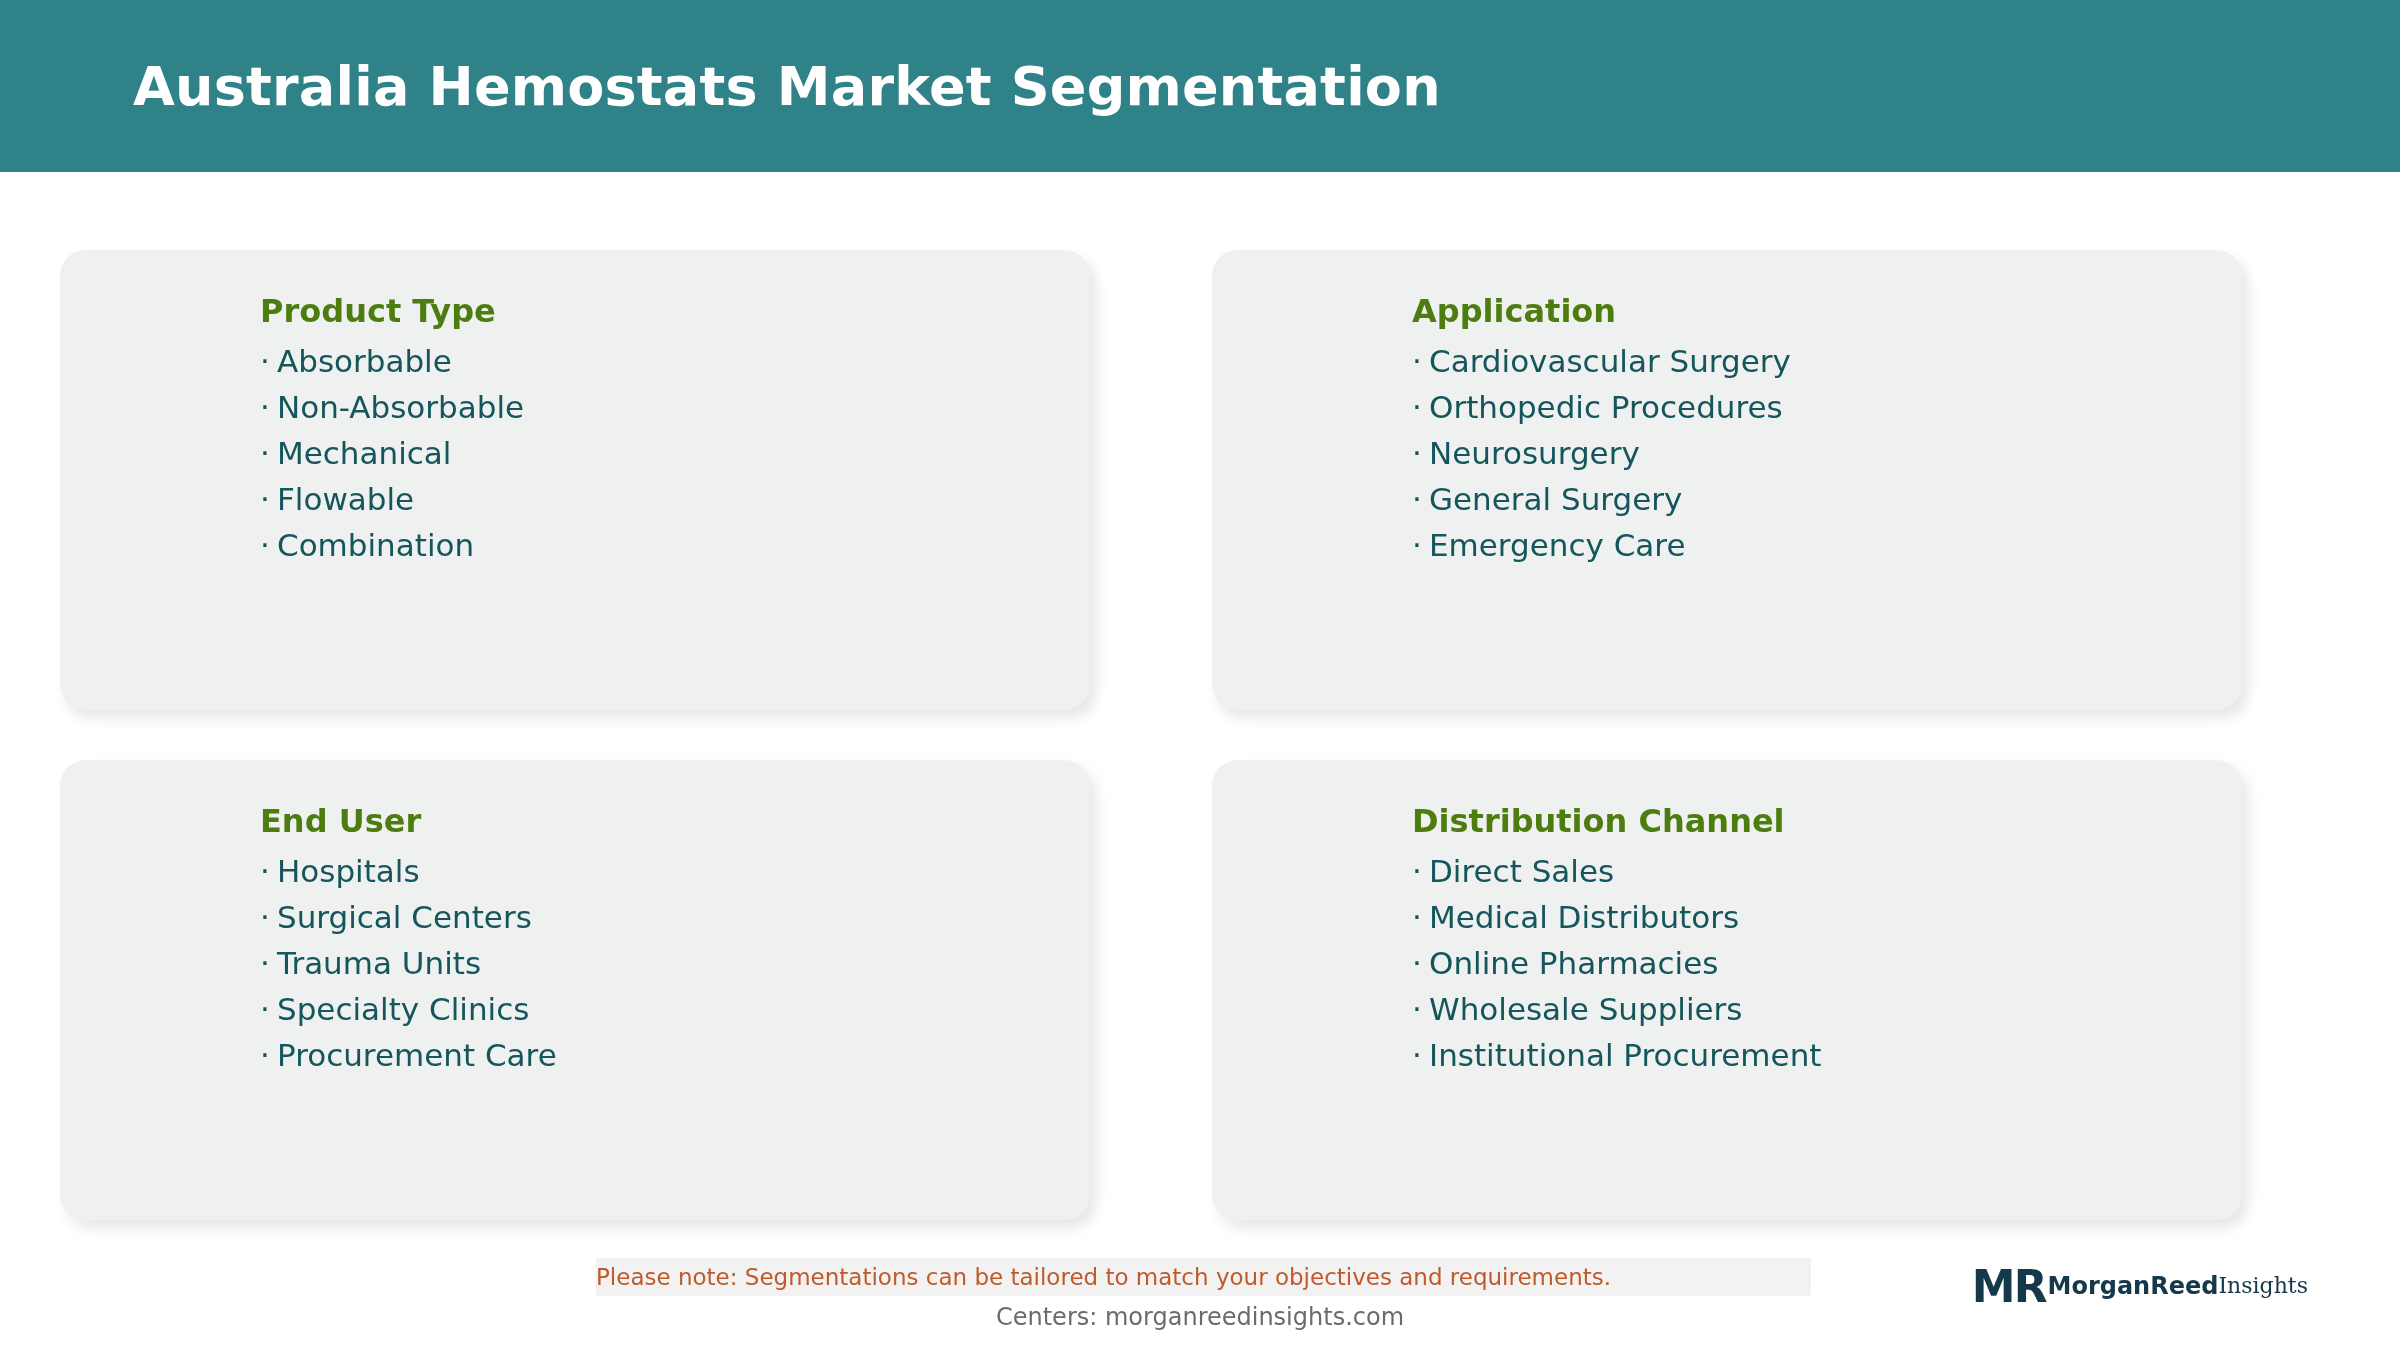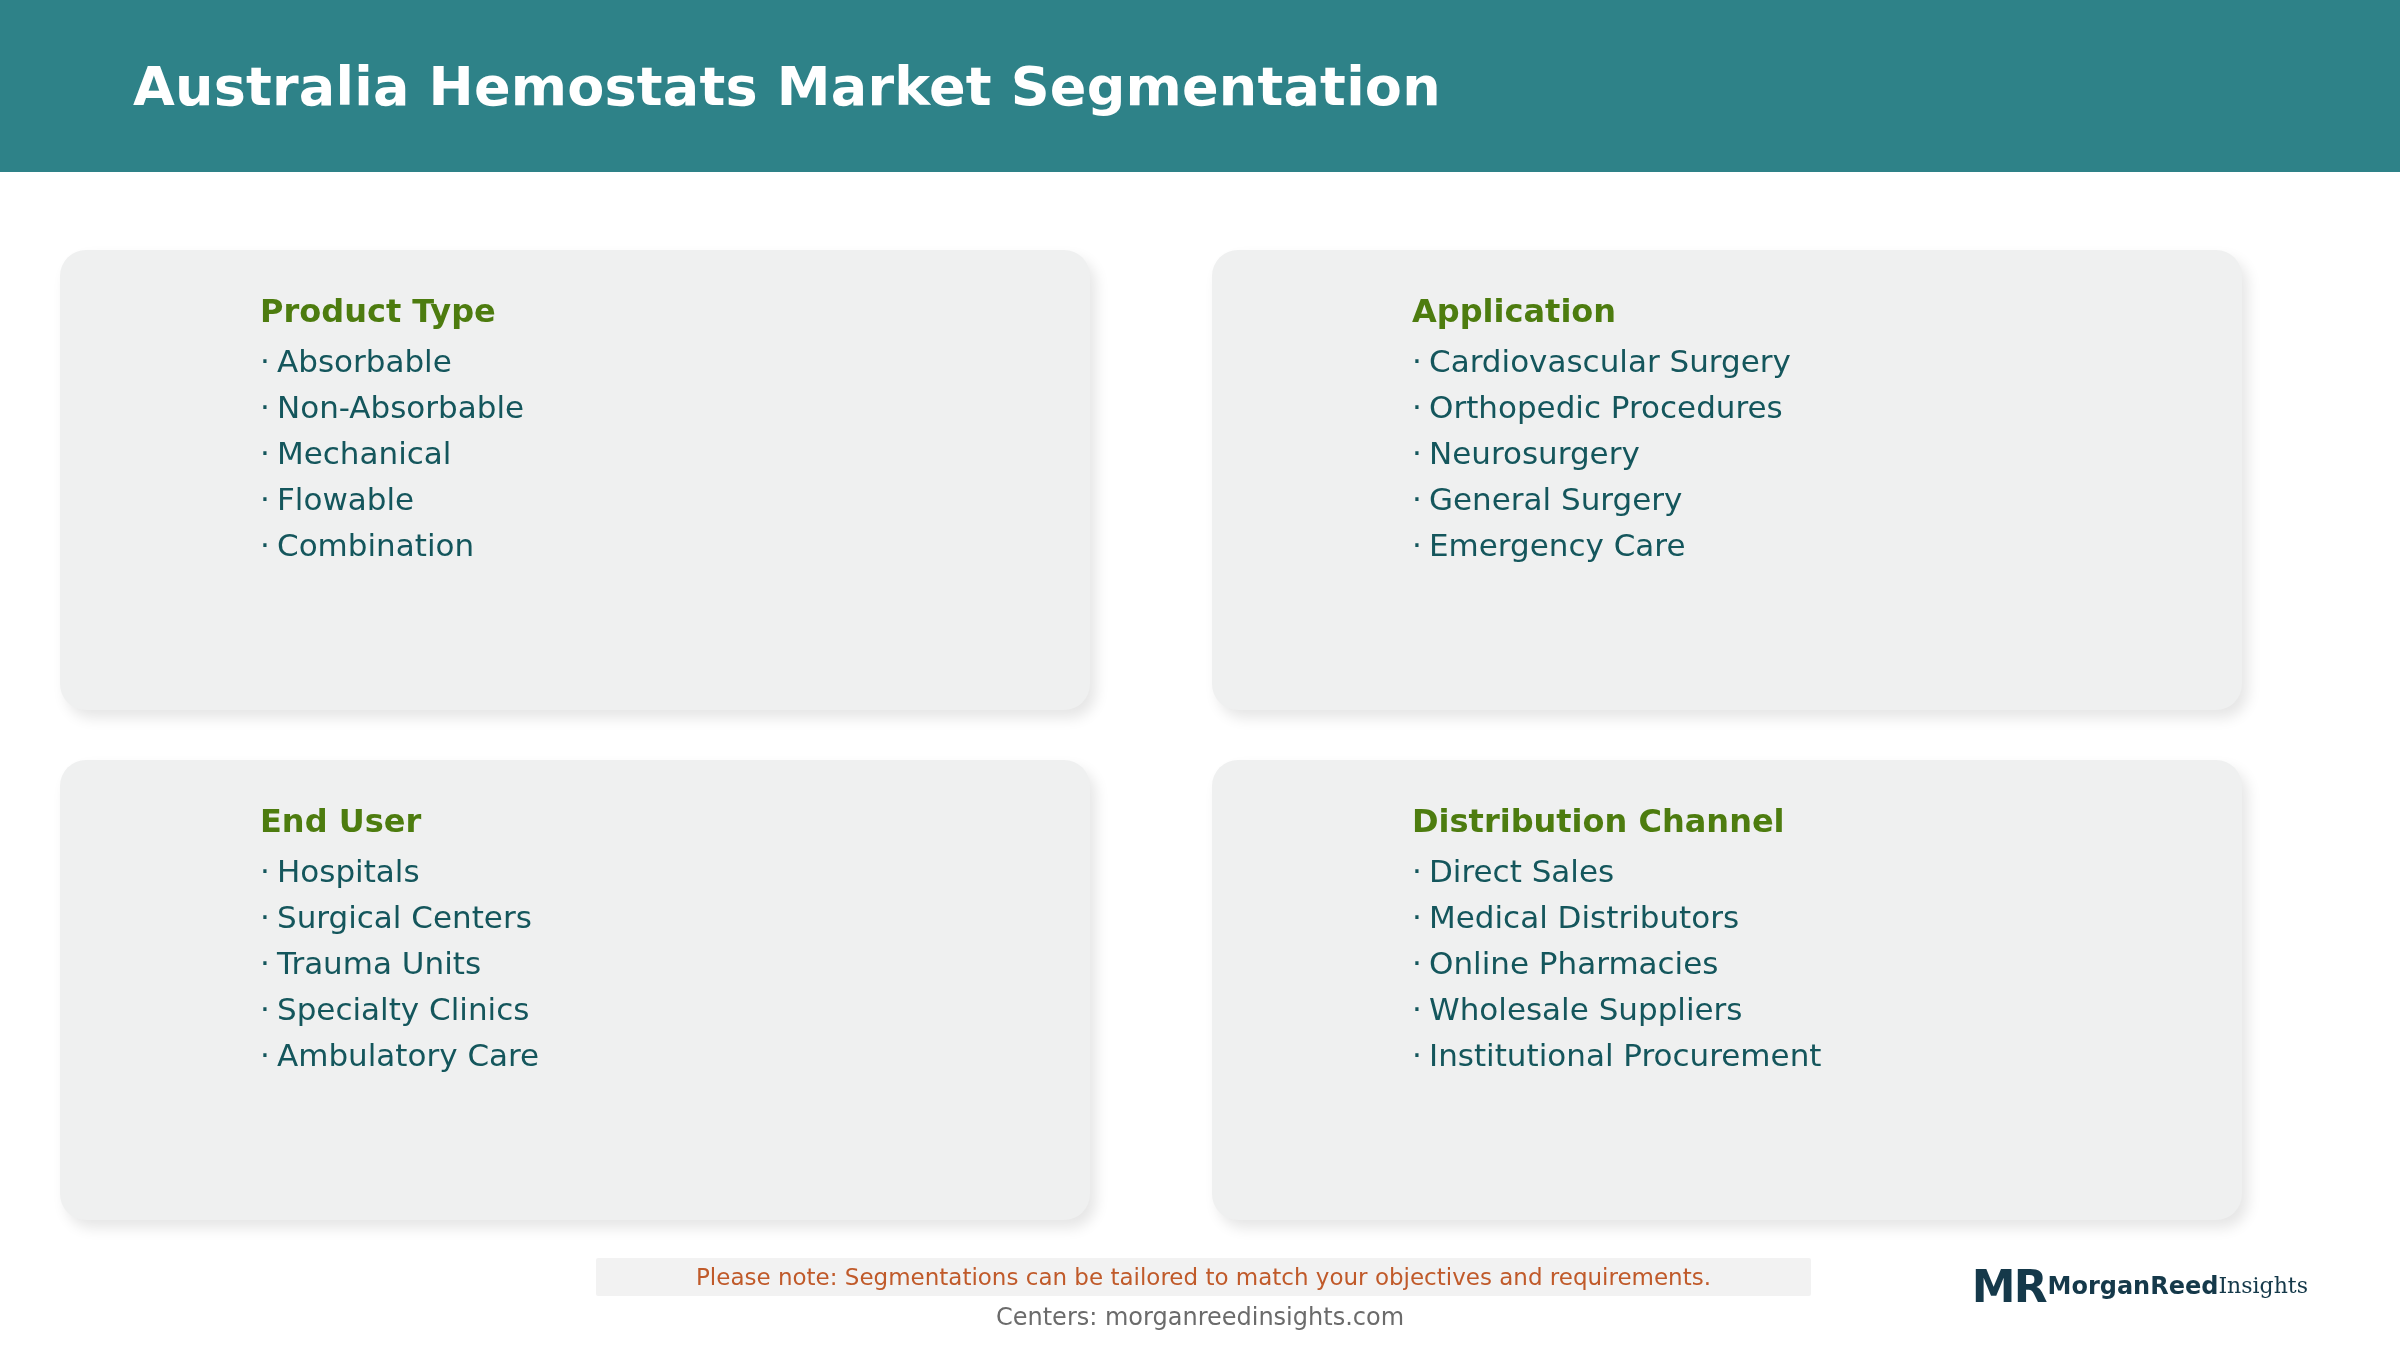--- a/index.html
+++ b/index.html
@@ -201,7 +201,7 @@
         <li><span class="bullet-dot">·</span><span>Surgical Centers</span></li>
         <li><span class="bullet-dot">·</span><span>Trauma Units</span></li>
         <li><span class="bullet-dot">·</span><span>Specialty Clinics</span></li>
-        <li><span class="bullet-dot">·</span><span>Ambulatory Care</span></li>
+        <li><span class="bullet-dot">·</span><span>Procurement Care</span></li>
       </ul>
     </div>
   </div>

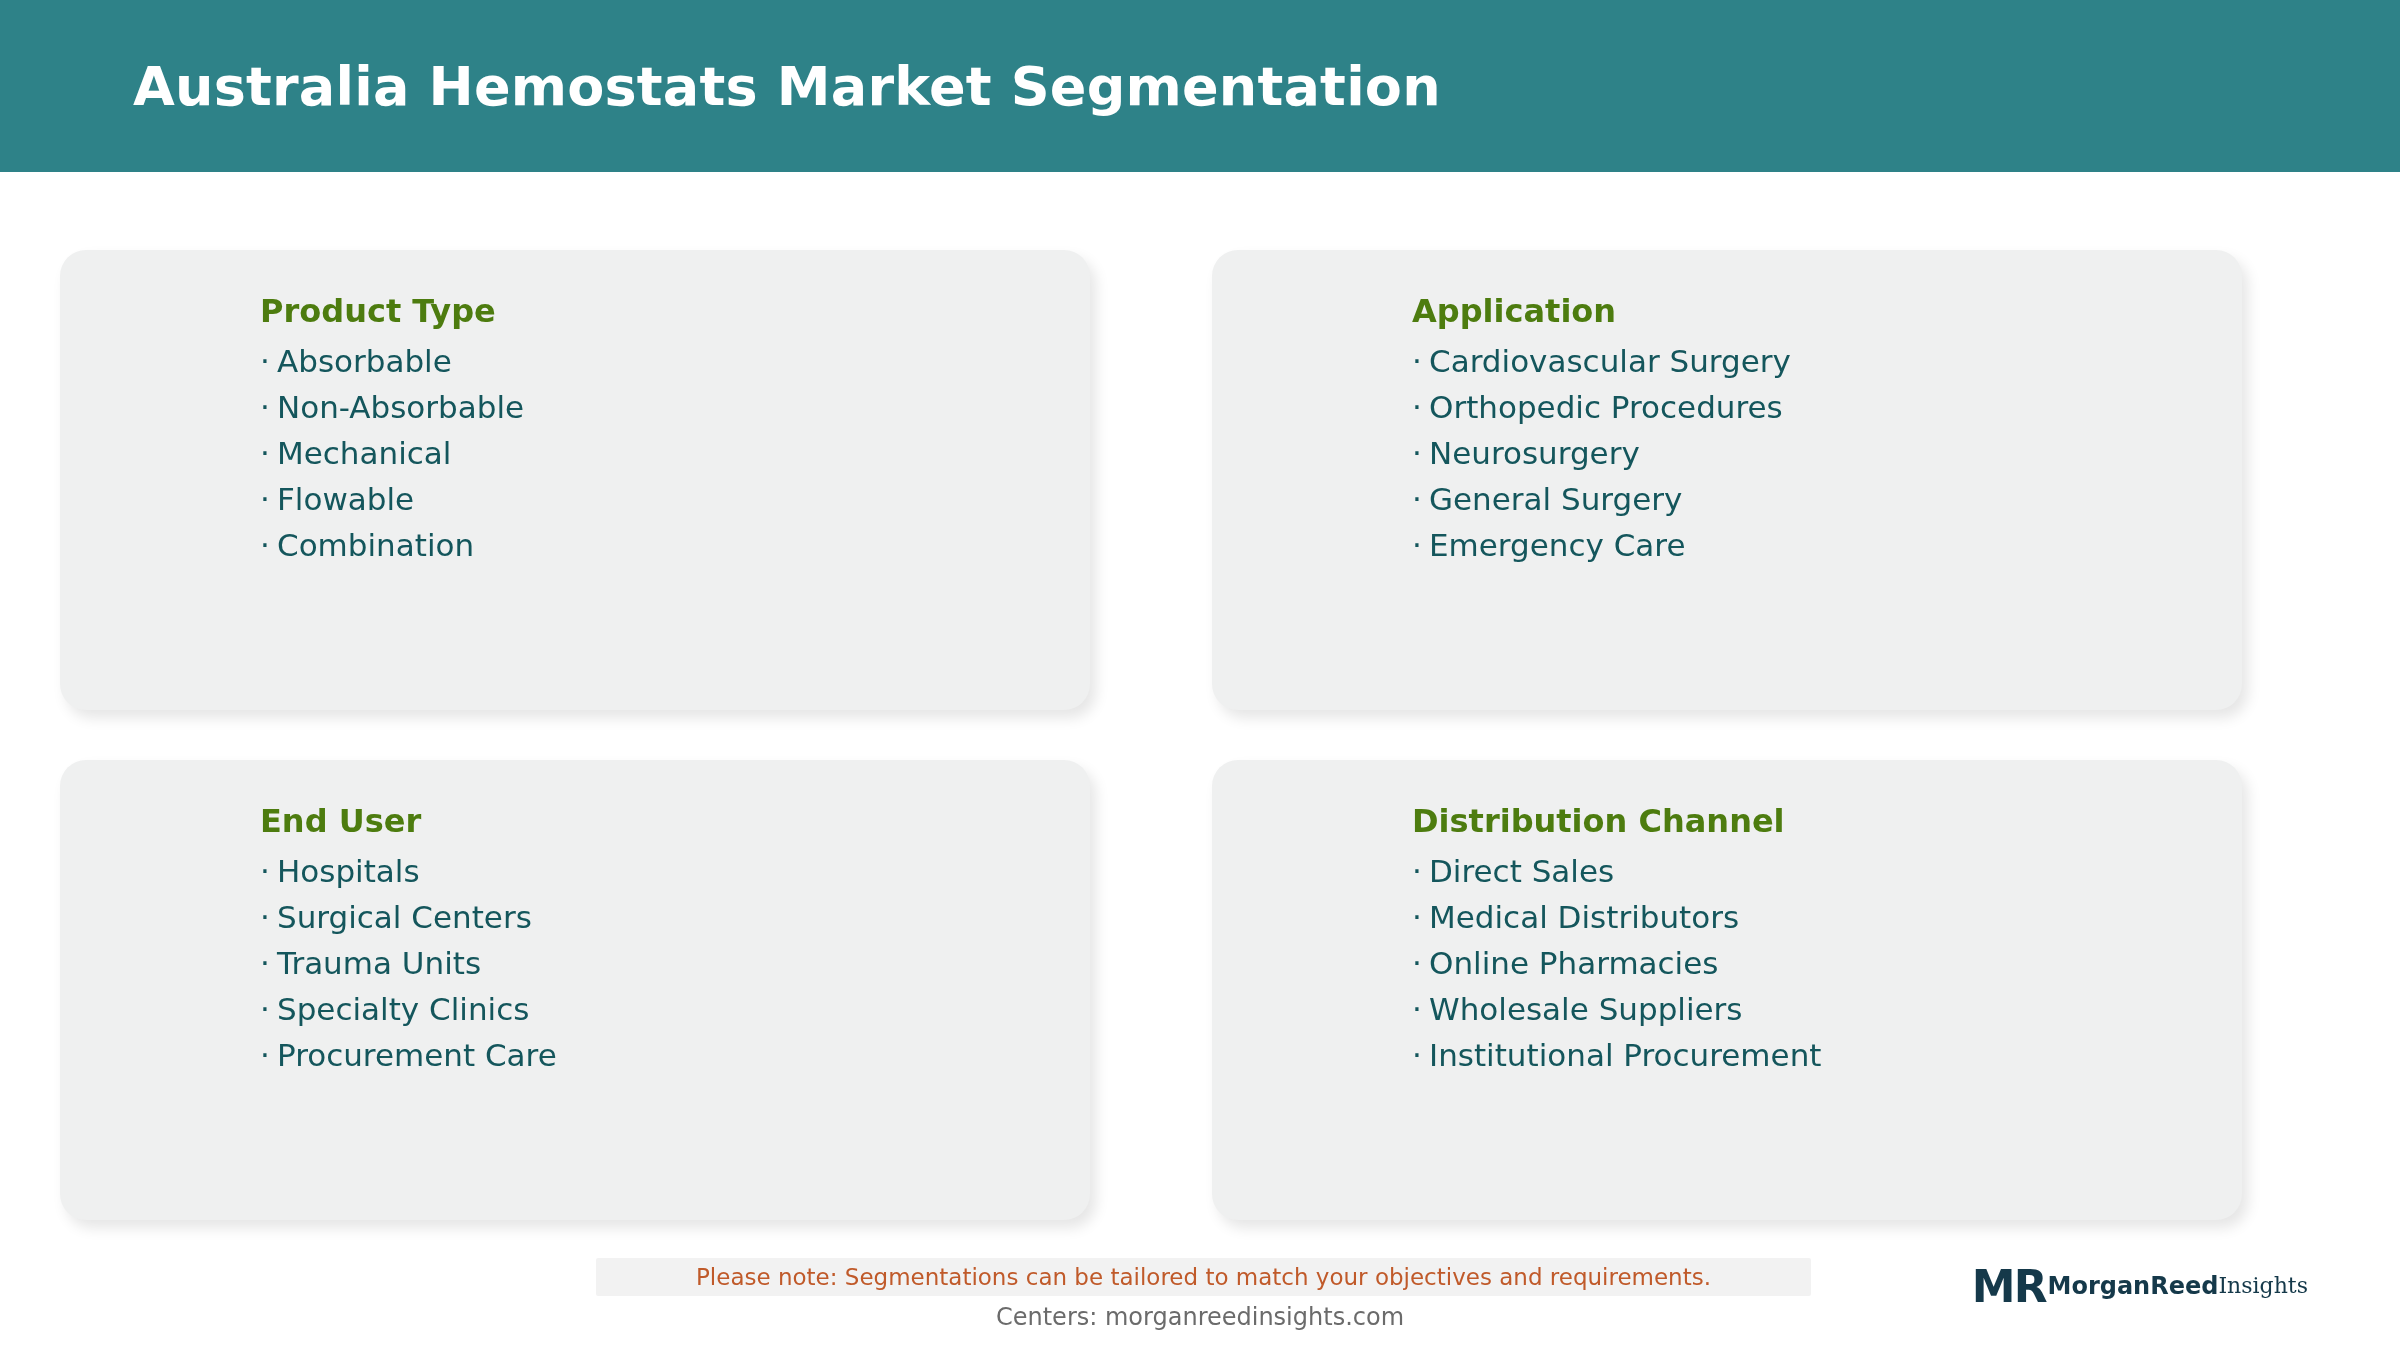--- a/index.html
+++ b/index.html
@@ -96,7 +96,7 @@
     background: #f2f2f2;
     display: flex;
     align-items: center;
-    justify-content: center;
+    justify-content: flex-start;
     border-radius: 2px;
   }
   .note-text {

